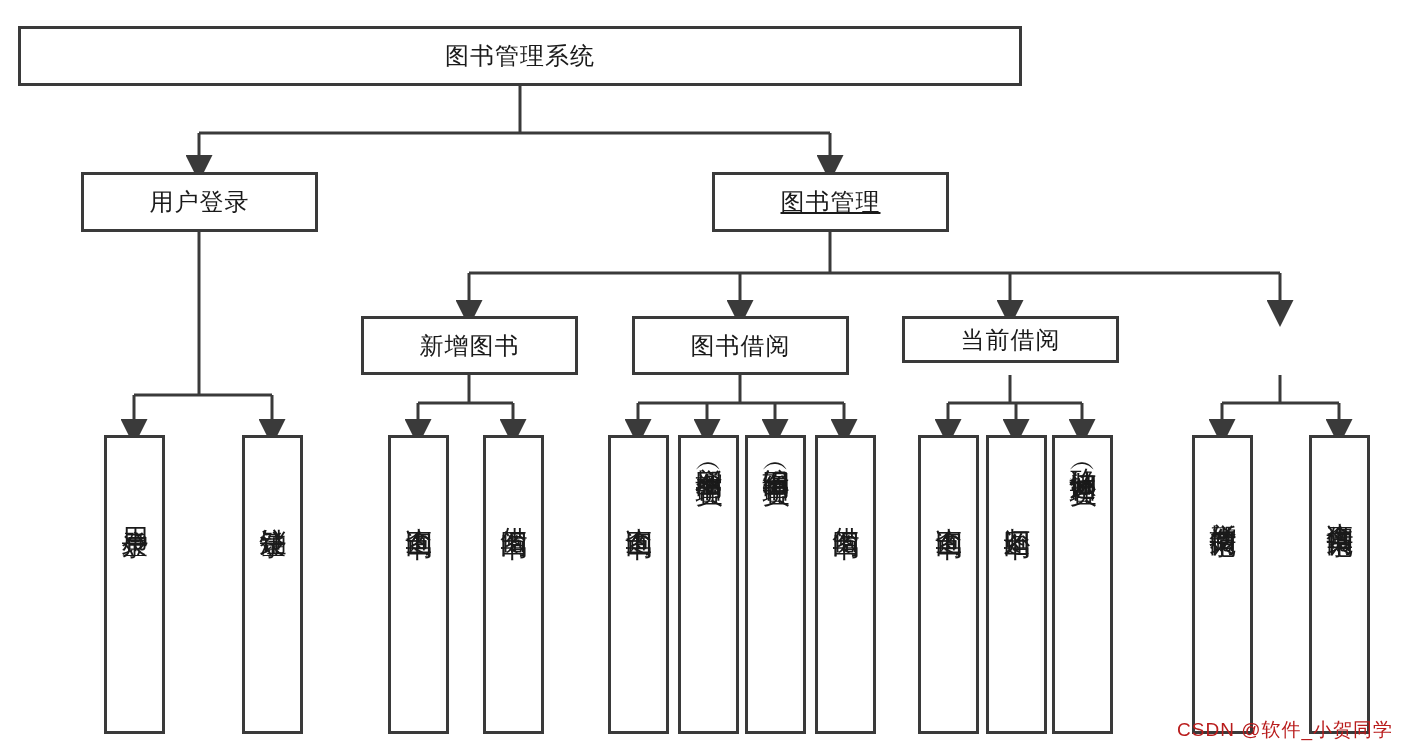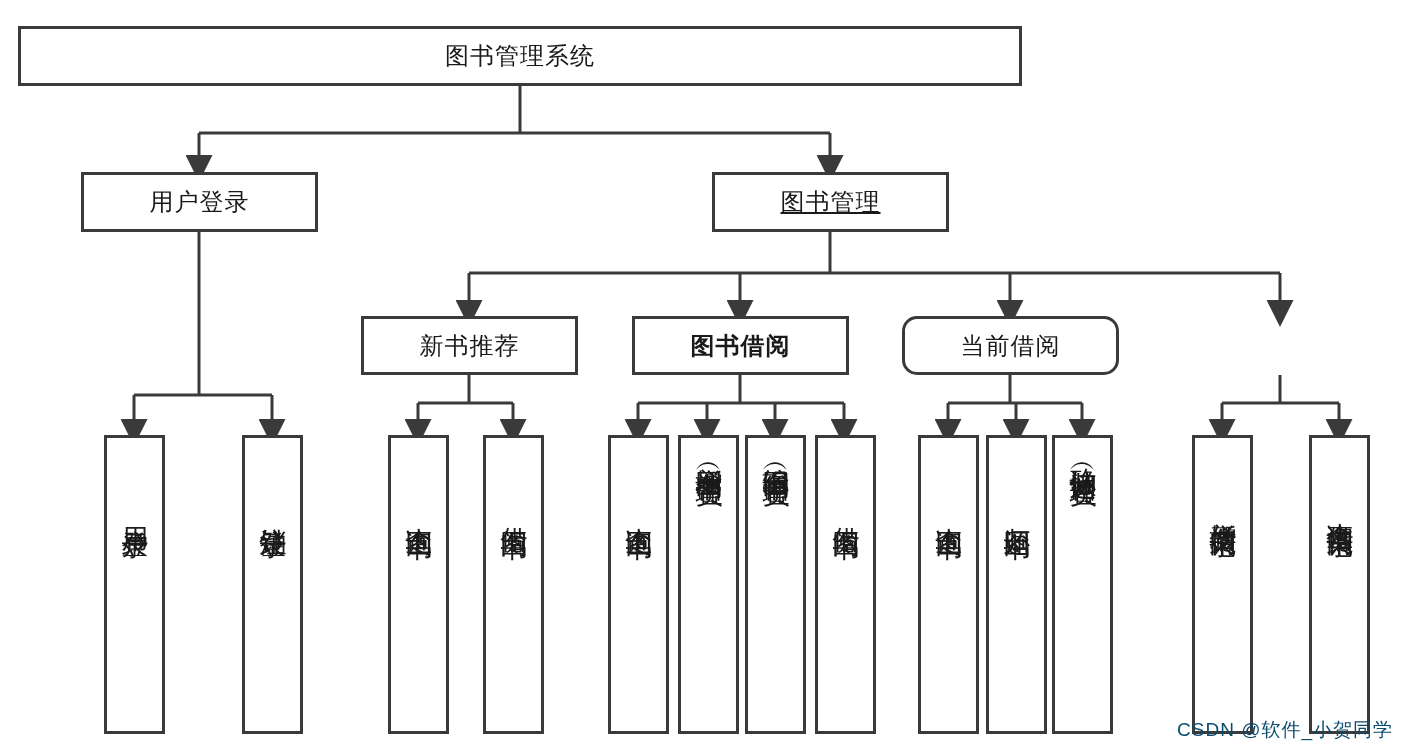--- a/index.html
+++ b/index.html
@@ -131,7 +131,7 @@
   </div>
 
   <div class="node" style="left:361px;top:316px;width:217px;height:59px;">
-    <span class="label">新书推荐</span>
+    <span class="label">新增图书</span>
   </div>
   <div class="node" style="left:632px;top:316px;width:217px;height:59px;font-weight:bold;">
     <span class="label">图书借阅</span>

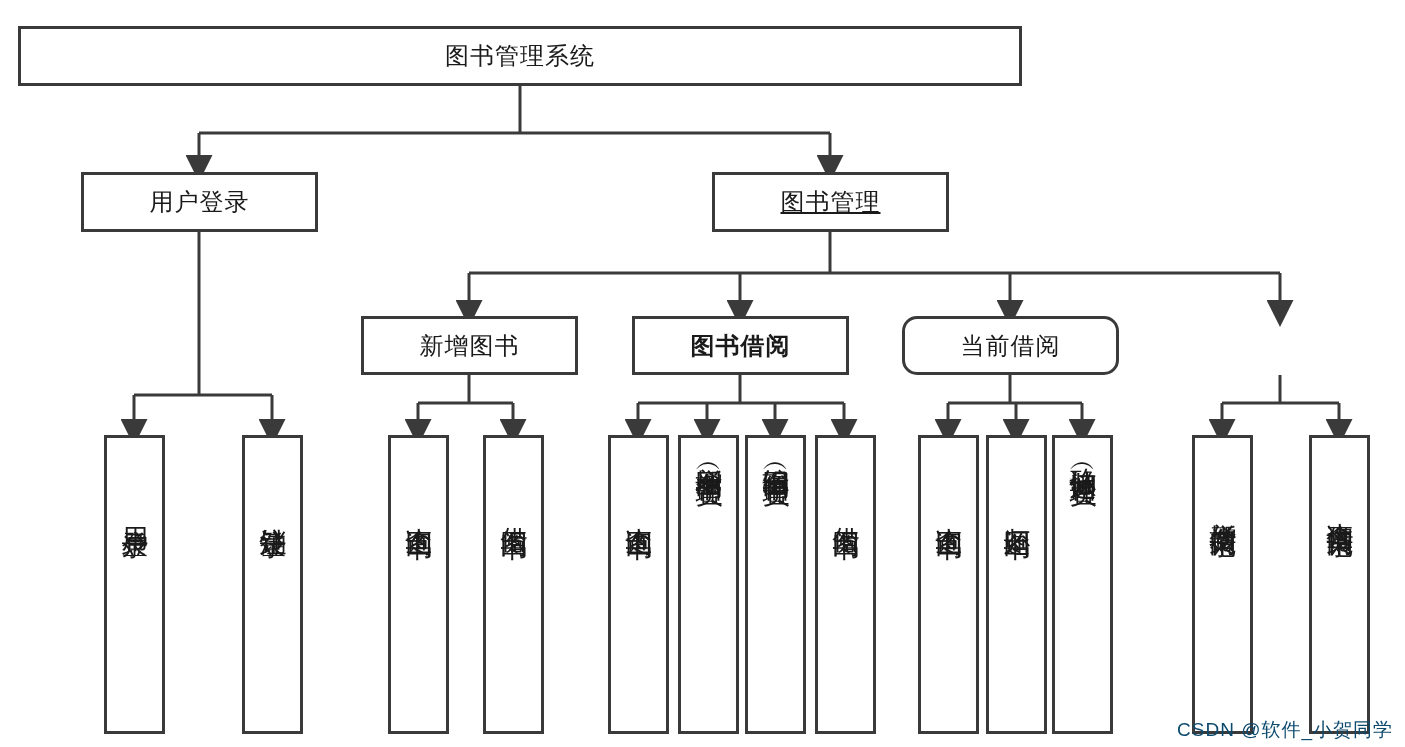--- a/index.html
+++ b/index.html
@@ -133,7 +133,7 @@
   <div class="node" style="left:361px;top:316px;width:217px;height:59px;">
     <span class="label">新增图书</span>
   </div>
-  <div class="node" style="left:632px;top:316px;width:217px;height:59px;font-weight:bold;">
+  <div class="node" style="left:632px;top:316px;width:217px;height:59px;">
     <span class="label">图书借阅</span>
   </div>
   <div class="node" style="left:902px;top:316px;width:217px;height:59px;border-radius:15px;">

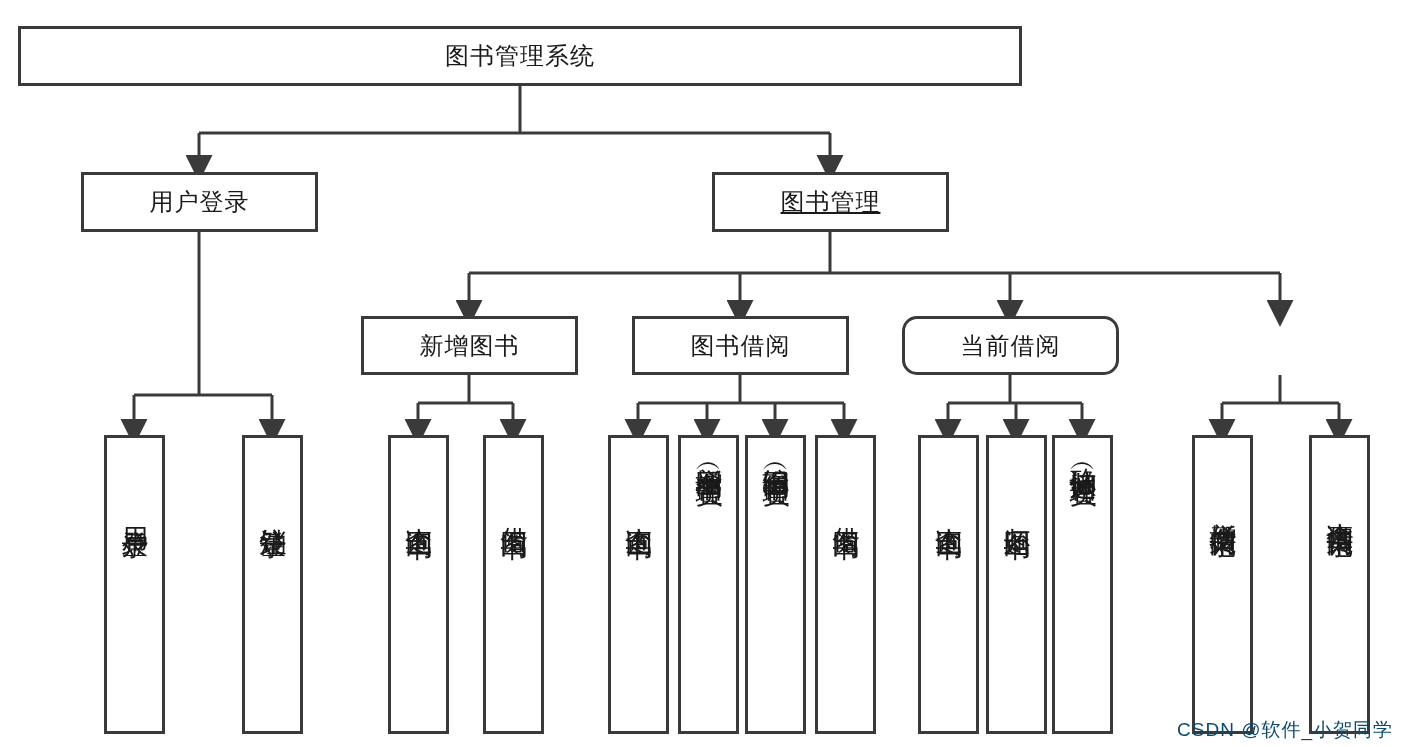--- a/index.html
+++ b/index.html
@@ -136,7 +136,7 @@
   <div class="node" style="left:632px;top:316px;width:217px;height:59px;">
     <span class="label">图书借阅</span>
   </div>
-  <div class="node" style="left:902px;top:316px;width:217px;height:59px;border-radius:15px;">
+  <div class="node" style="left:902px;top:316px;width:217px;height:47px;">
     <span class="label">当前借阅</span>
   </div>
 

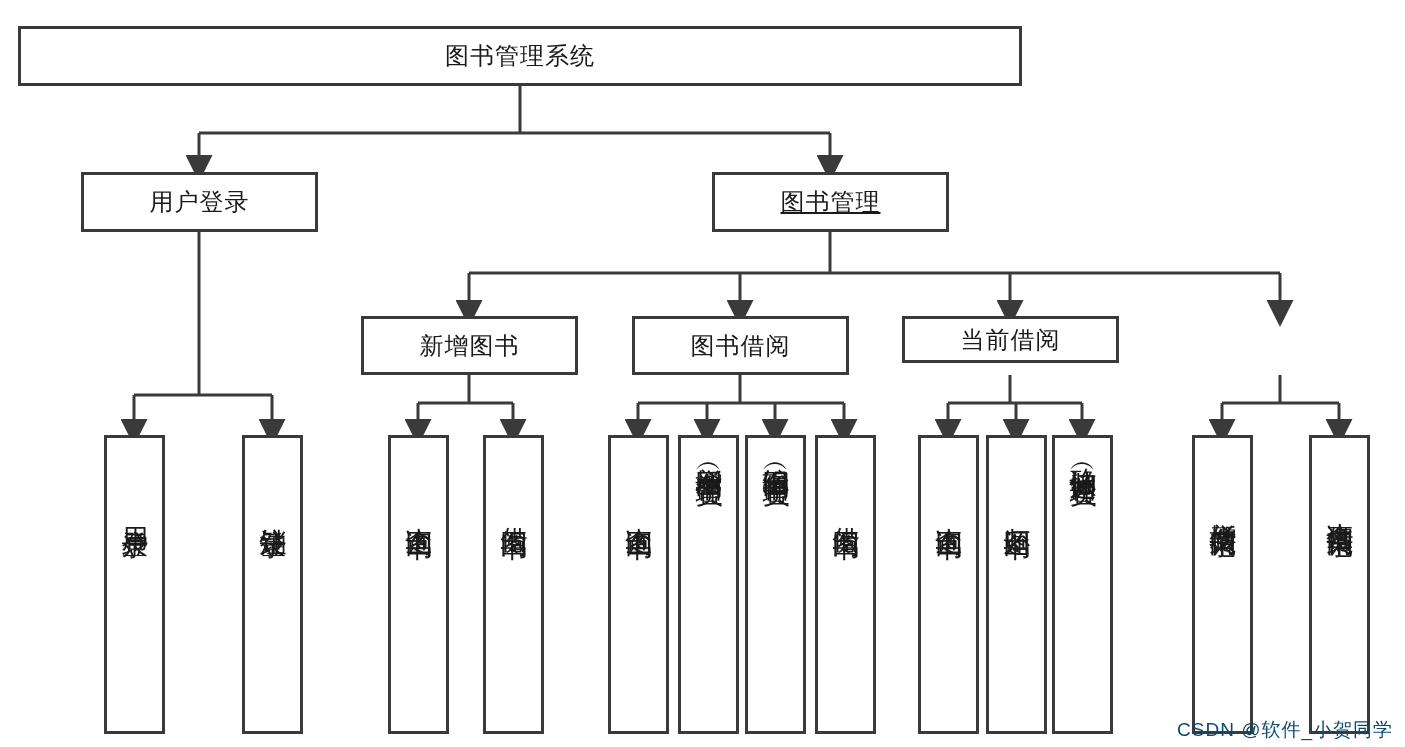--- a/index.html
+++ b/index.html
@@ -54,7 +54,7 @@
     right:12px;
     bottom:4px;
     font-size:19px;
-    color:#0c4a6e;
+    color:#b91c1c;
     letter-spacing:1px;
     white-space:nowrap;
     pointer-events:none;

